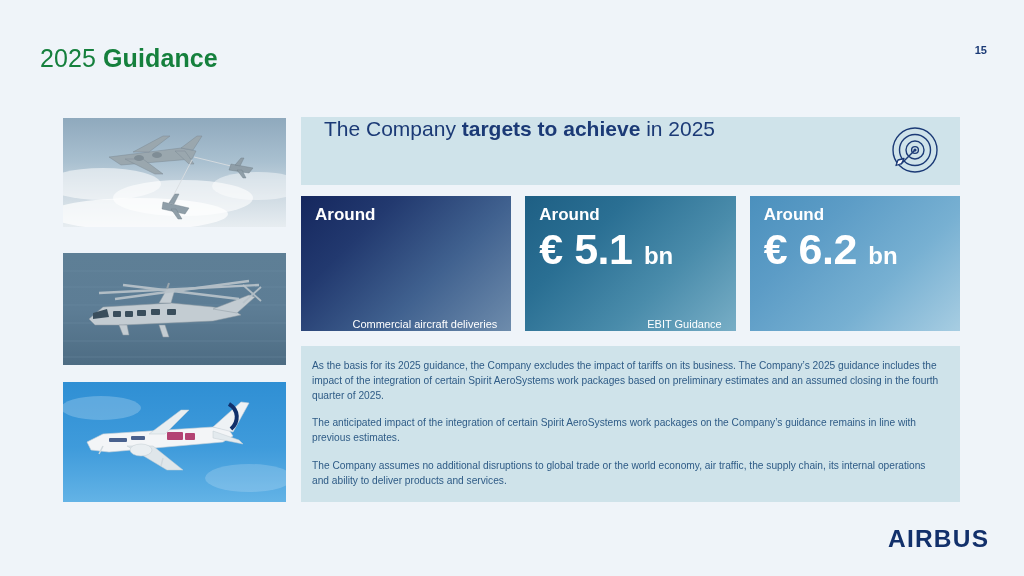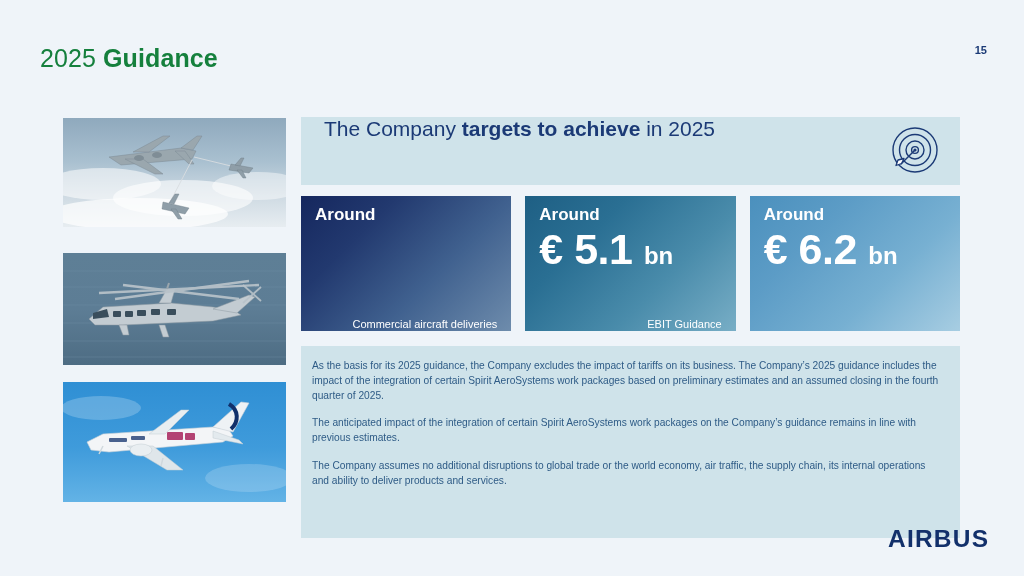--- a/index.html
+++ b/index.html
@@ -136,7 +136,7 @@
     left: 301px;
     top: 346px;
     width: 659px;
-    height: 192px;
+    height: 156px;
     background: #cfe3ea;
     box-sizing: border-box;
     padding: 13px 18px 10px 11px;

